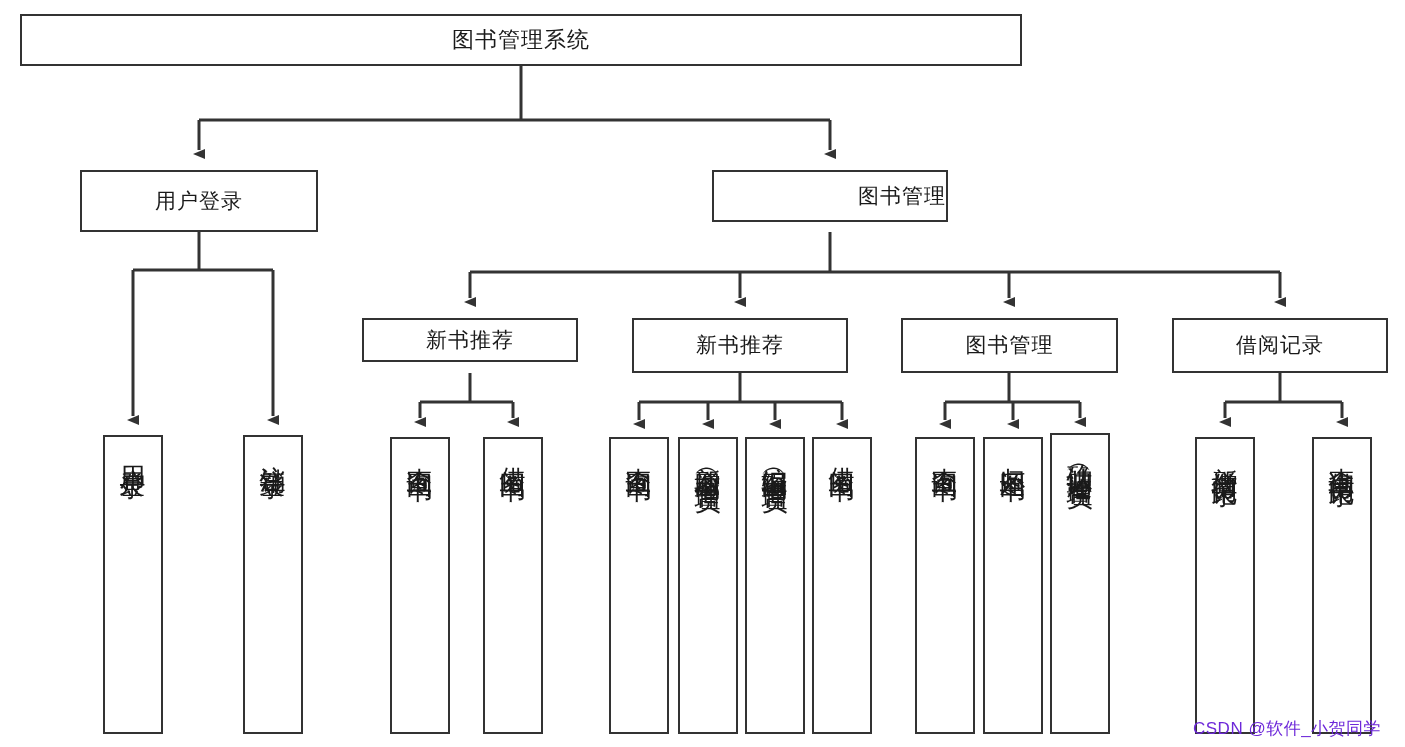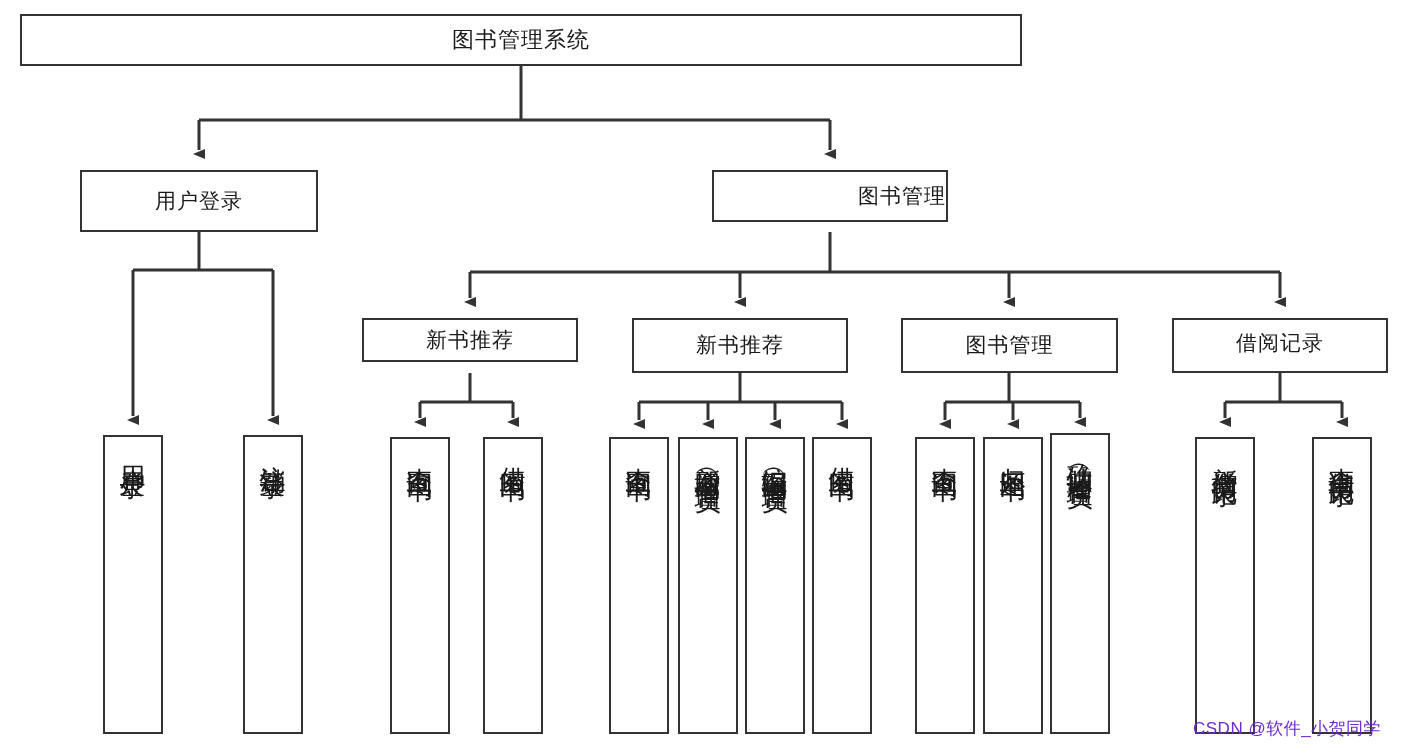--- a/index.html
+++ b/index.html
@@ -151,7 +151,7 @@
   <div class="node h" style="left:901px; top:318px; width:217px; height:55px;">
     <span class="label">图书管理</span>
   </div>
-  <div class="node h" style="left:1172px; top:318px; width:216px; height:55px;font-family:Liberation Mono, monospace;">
+  <div class="node h" style="left:1172px; top:318px; width:216px; height:55px;">
     <span class="label">借阅记录</span>
   </div>
 

